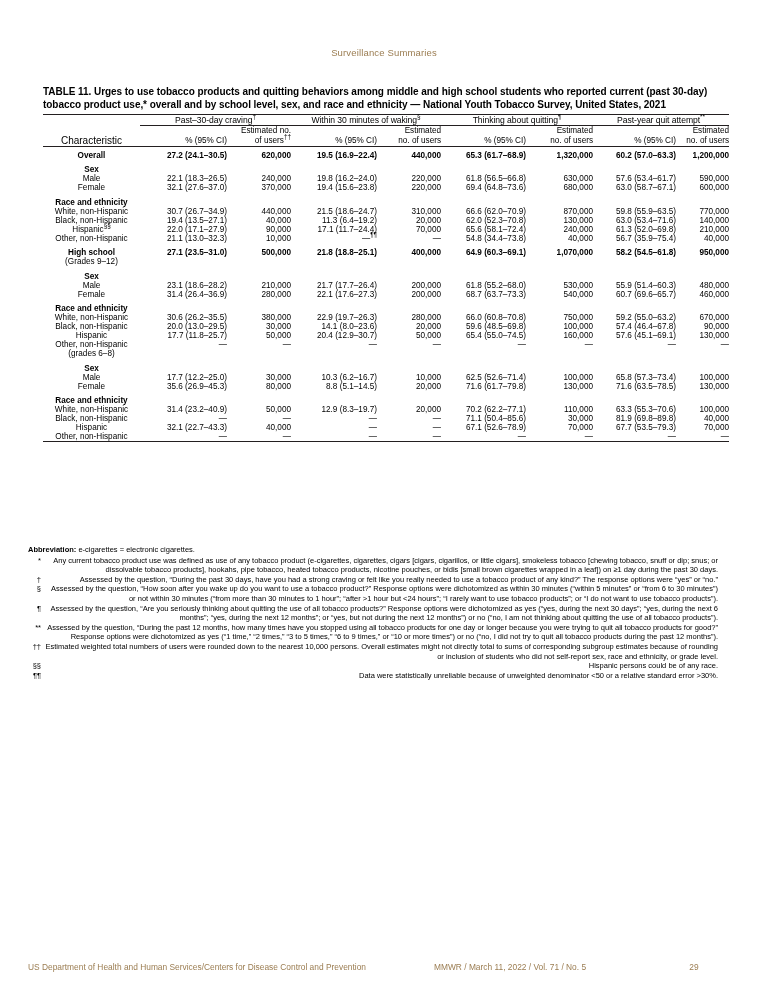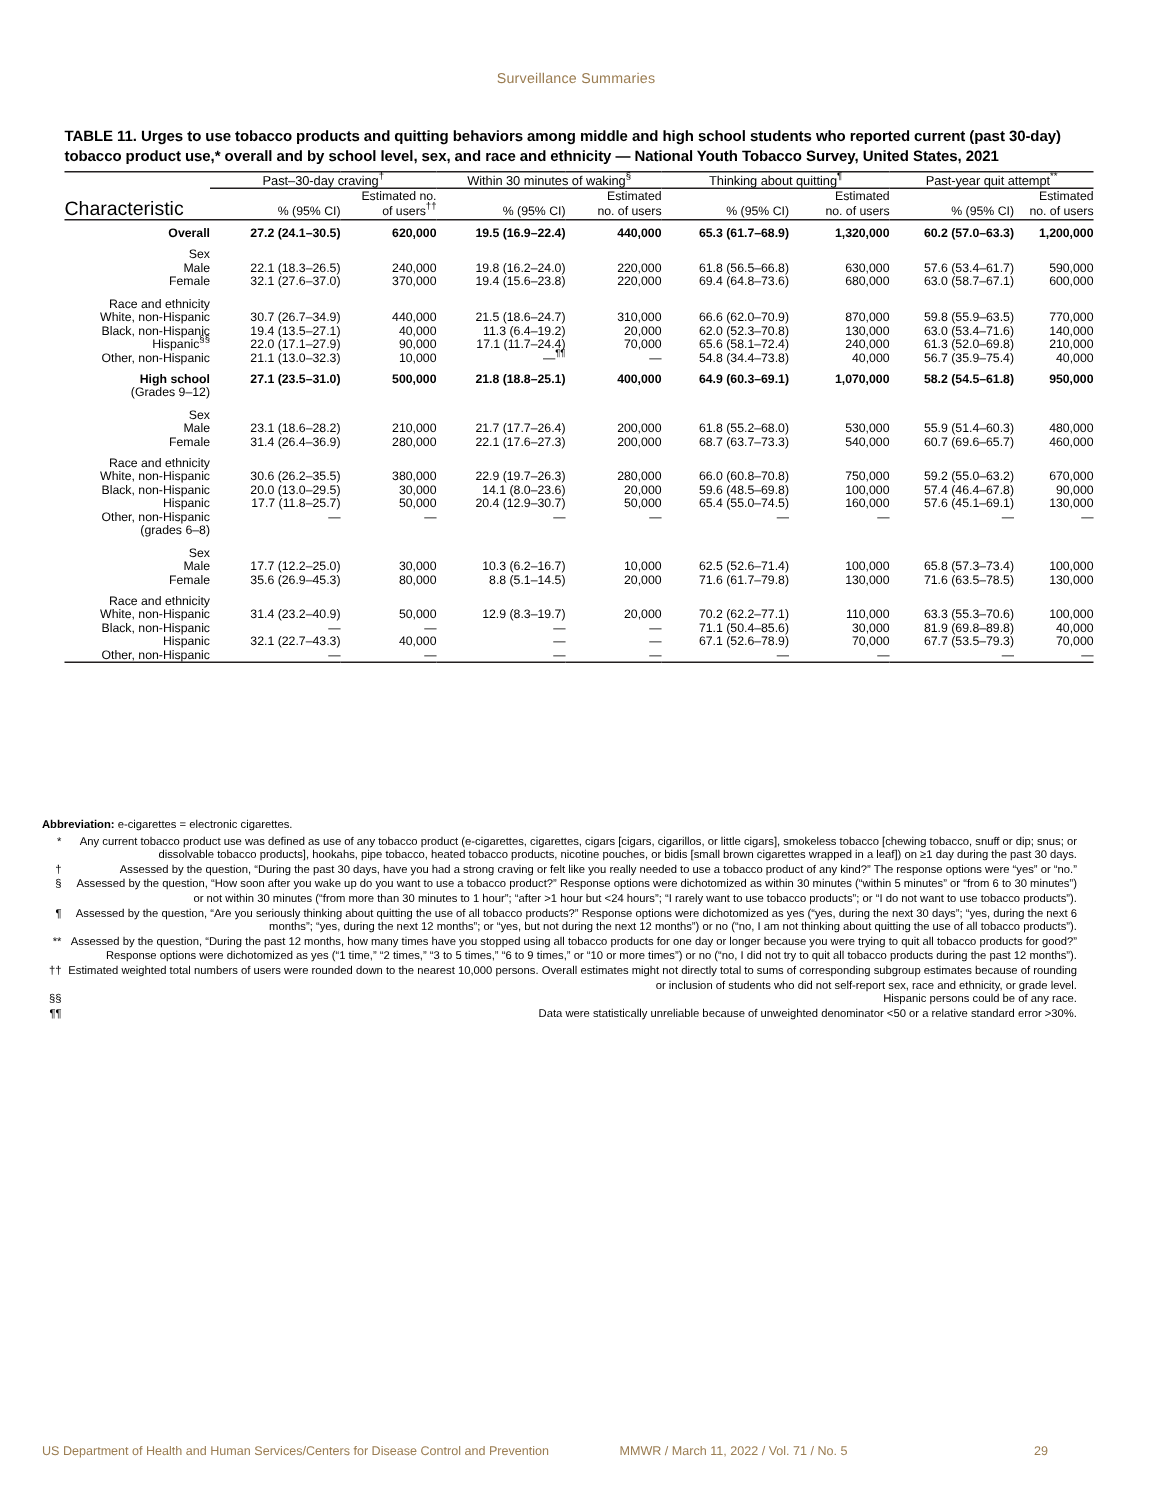--- a/index.html
+++ b/index.html
@@ -90,8 +90,8 @@
     padding-right: 2px;
   }
   .sub-head-char {
-    text-align: left;
-    font-size: 13px;
+    text-align: center;
+    font-size: 10px;
     font-weight: bold;
     padding-bottom: 2.5px;
   }

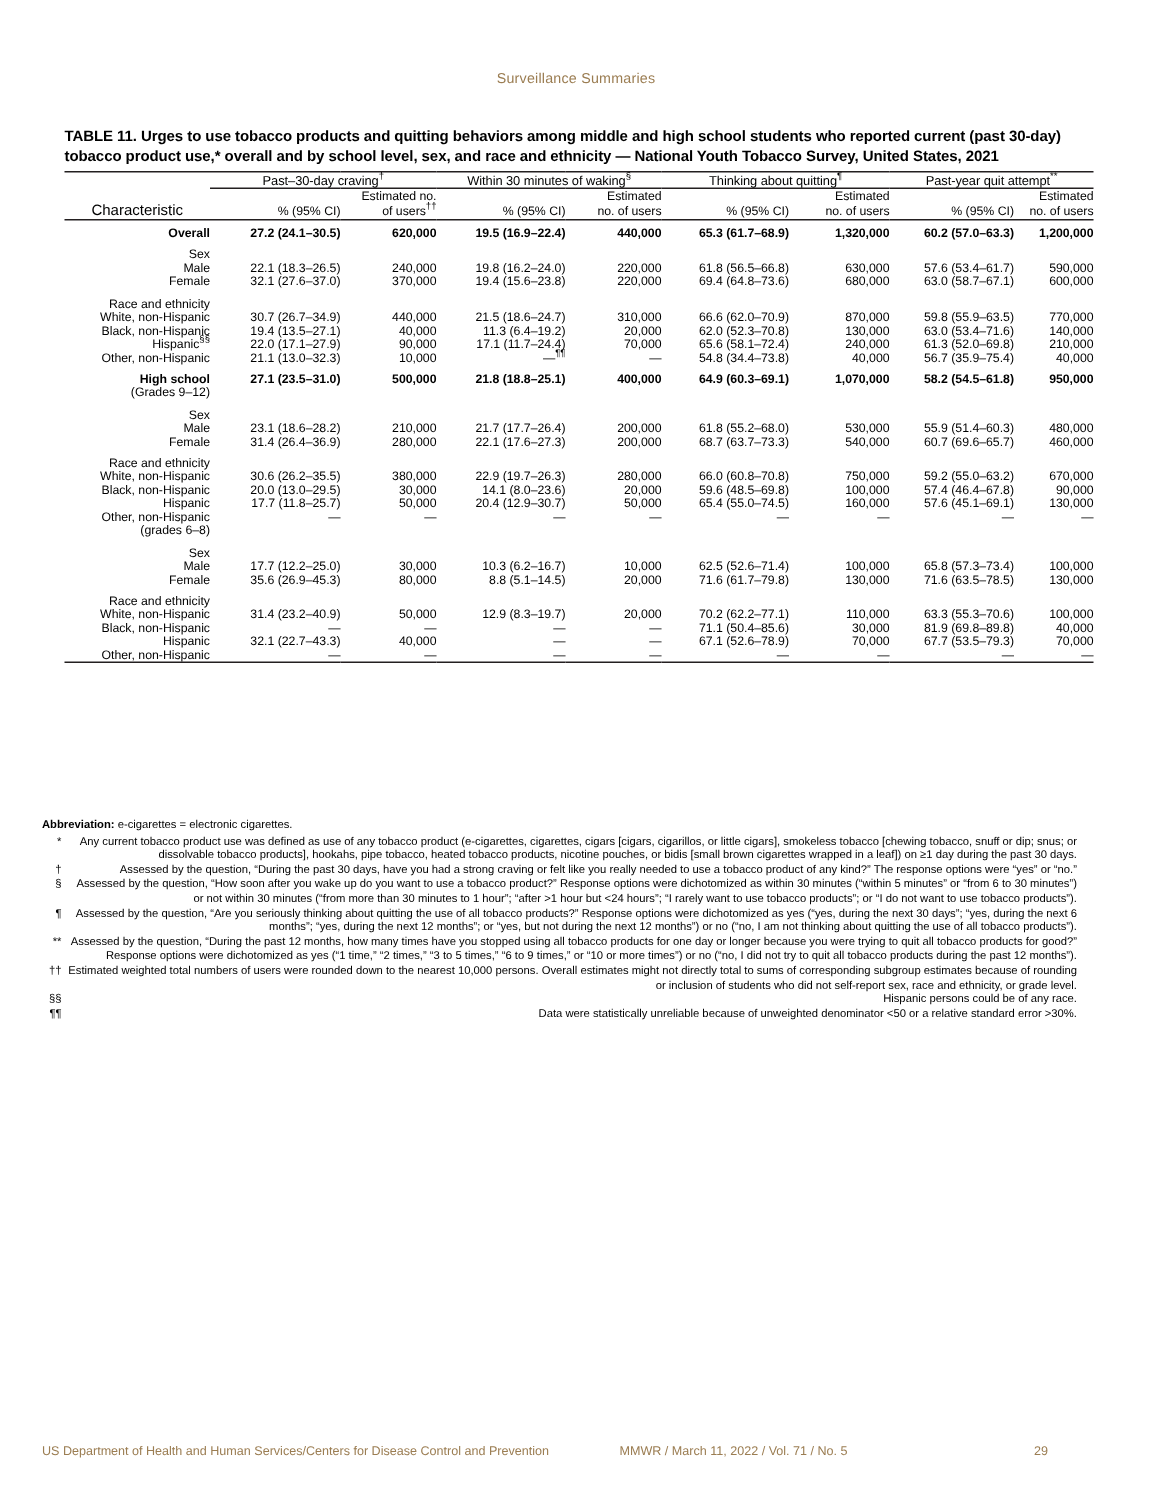--- a/index.html
+++ b/index.html
@@ -98,7 +98,7 @@
 
   
   .c-char {
-    text-align: right;
+    text-align: center;
     font-size: 8.2px;
     padding-top: 1.6px;
     padding-bottom: 0.4px;

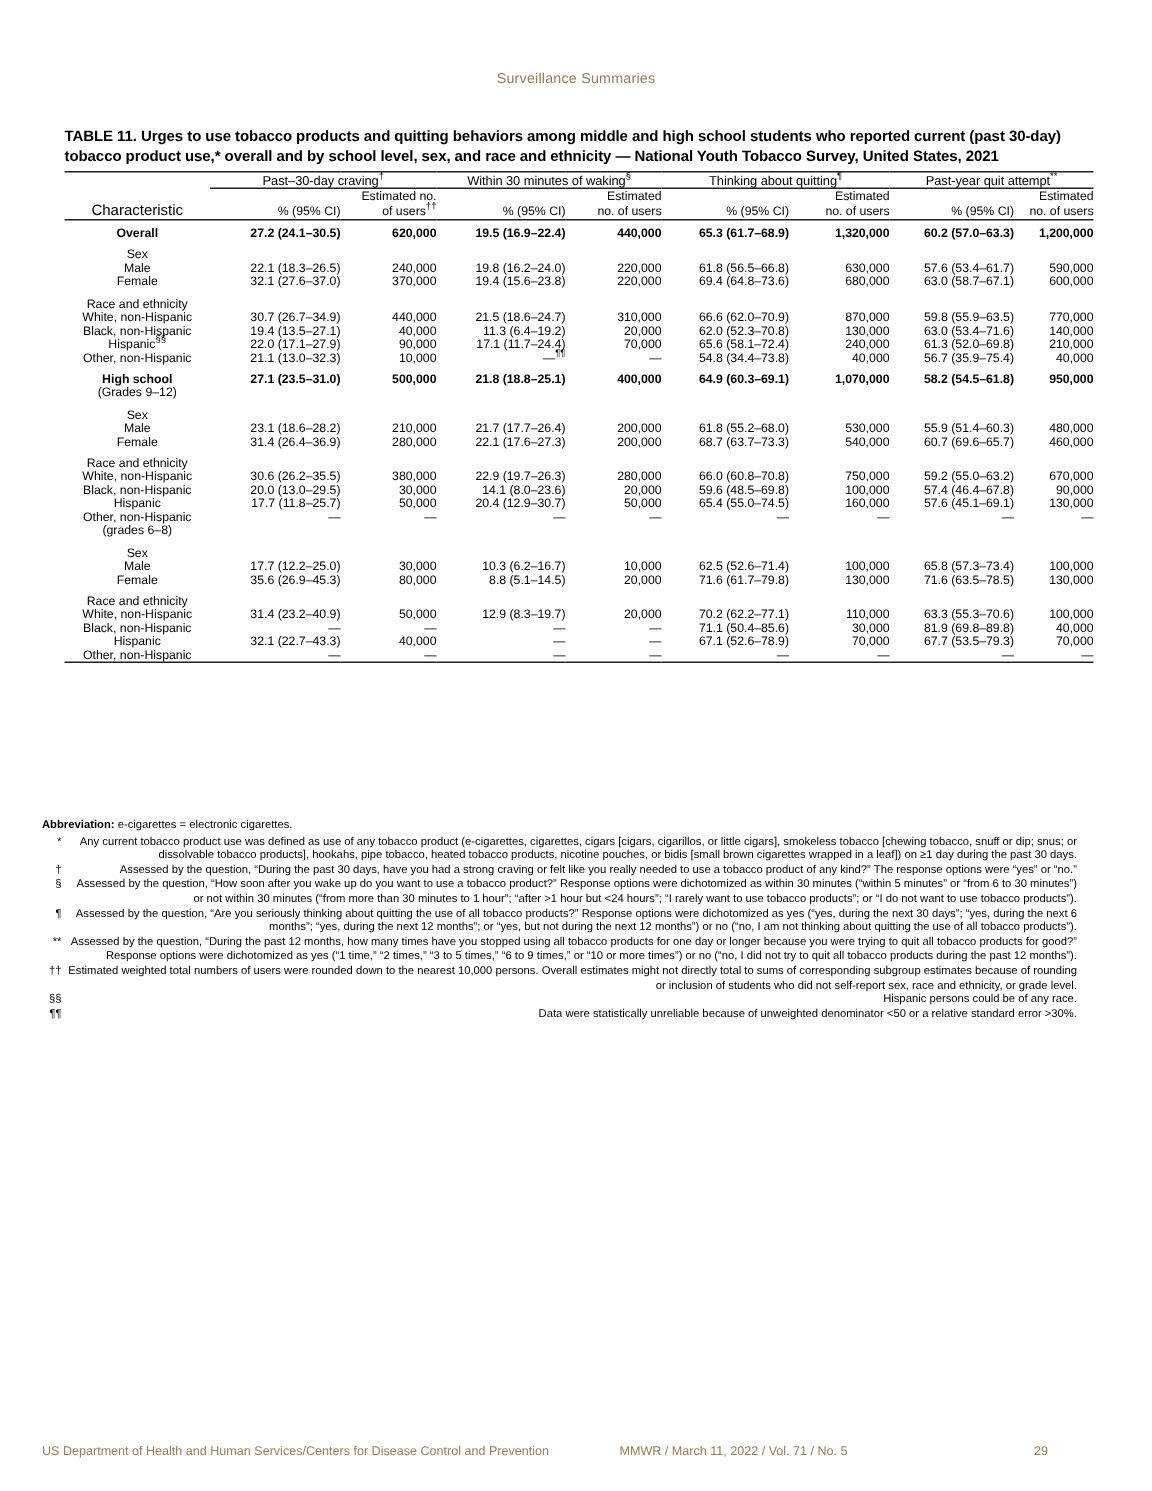--- a/index.html
+++ b/index.html
@@ -113,7 +113,7 @@
     white-space: nowrap;
   }
   tr.bold .c-char, tr.bold .c-num { font-weight: bold; }
-  tr.subhead .c-char { font-weight: normal; }
+  tr.subhead .c-char { font-weight: bold; }
   .firstrow .c-char, .firstrow .c-num { padding-top: 3.2px; }
   .grouprow .c-char, .grouprow .c-num { padding-top: 5.5px; }
 

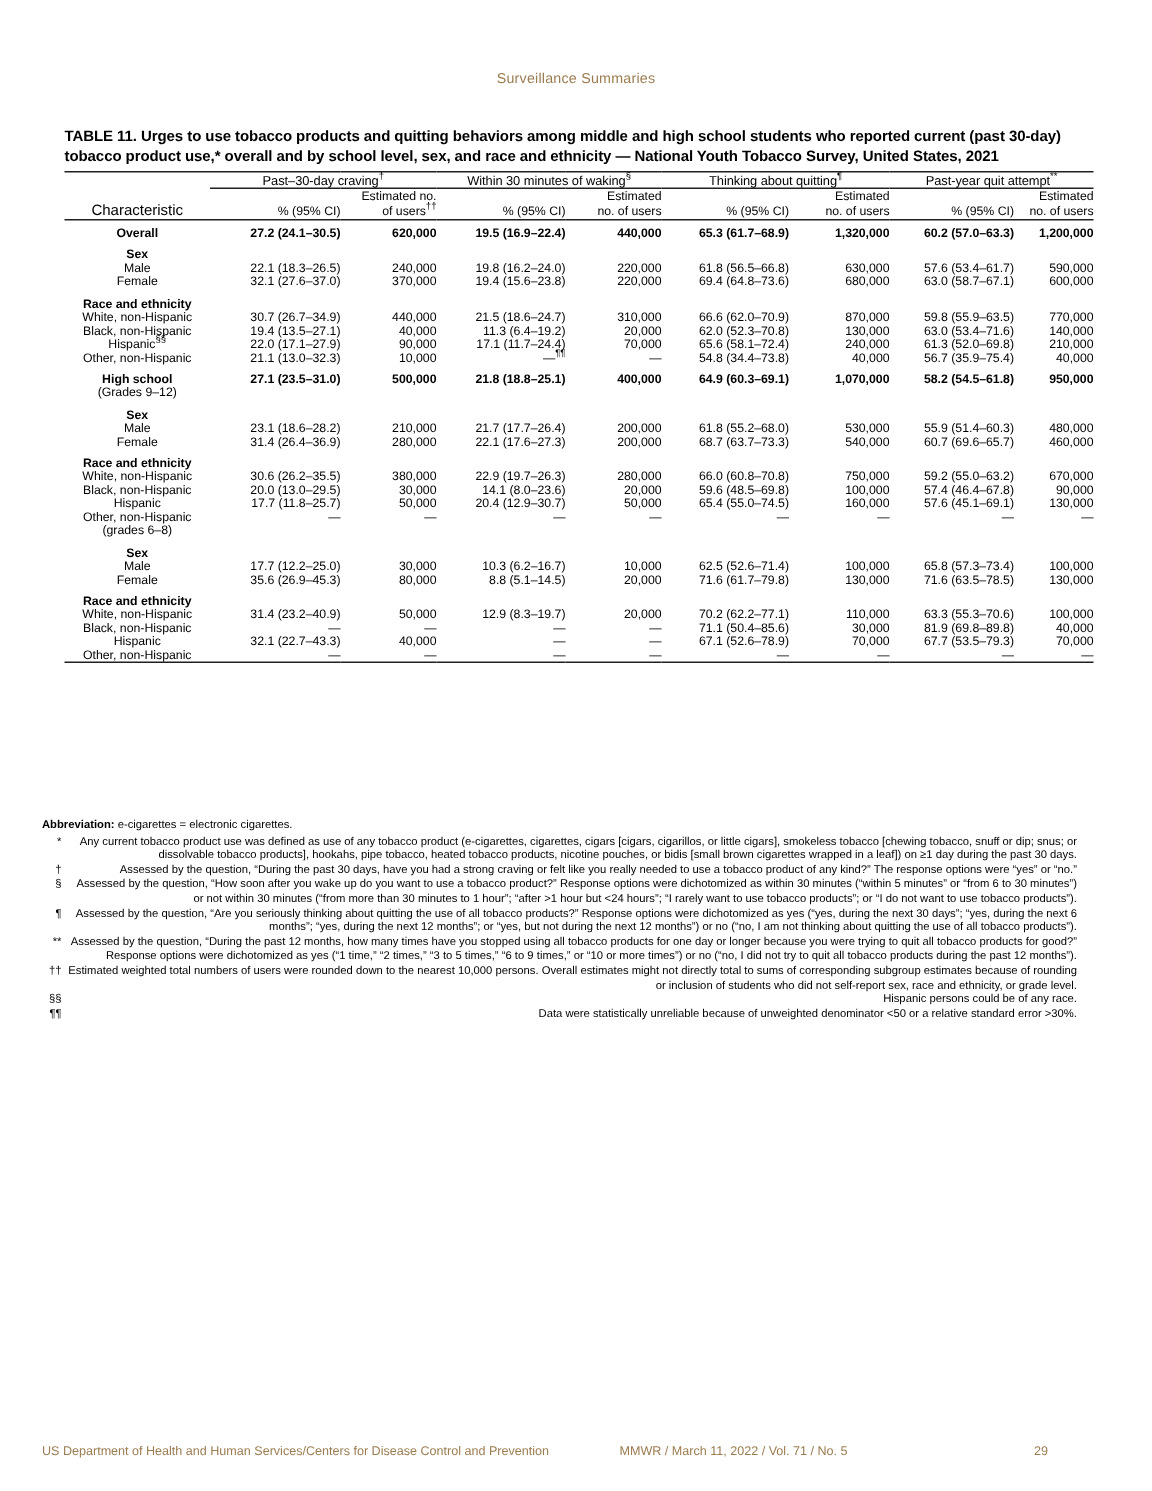--- a/index.html
+++ b/index.html
@@ -163,7 +163,7 @@
     align-items: baseline;
   }
   .footer-left { width: 385px; }
-  .footer-mid { flex: 1; }
+  .footer-mid { flex: 1; margin-left: 21px; }
   .footer-right { text-align: center; width: 40px; }
 </style>
 </head>

